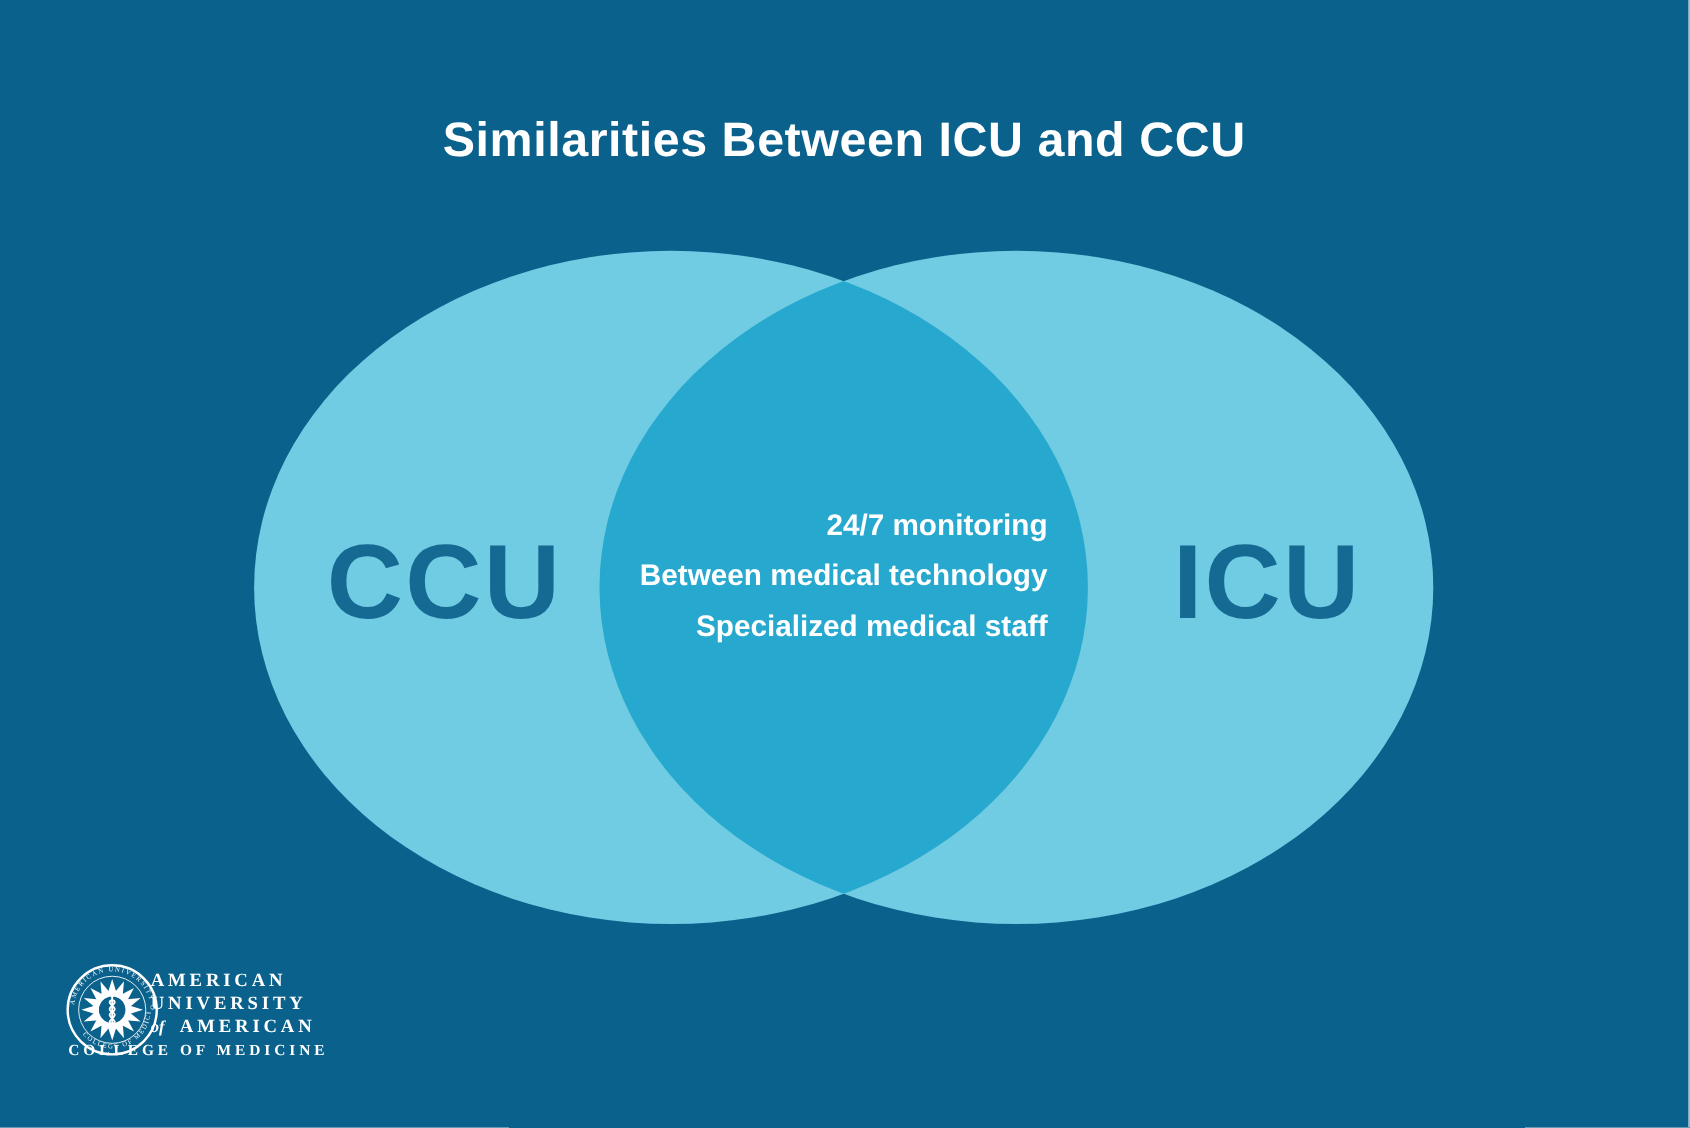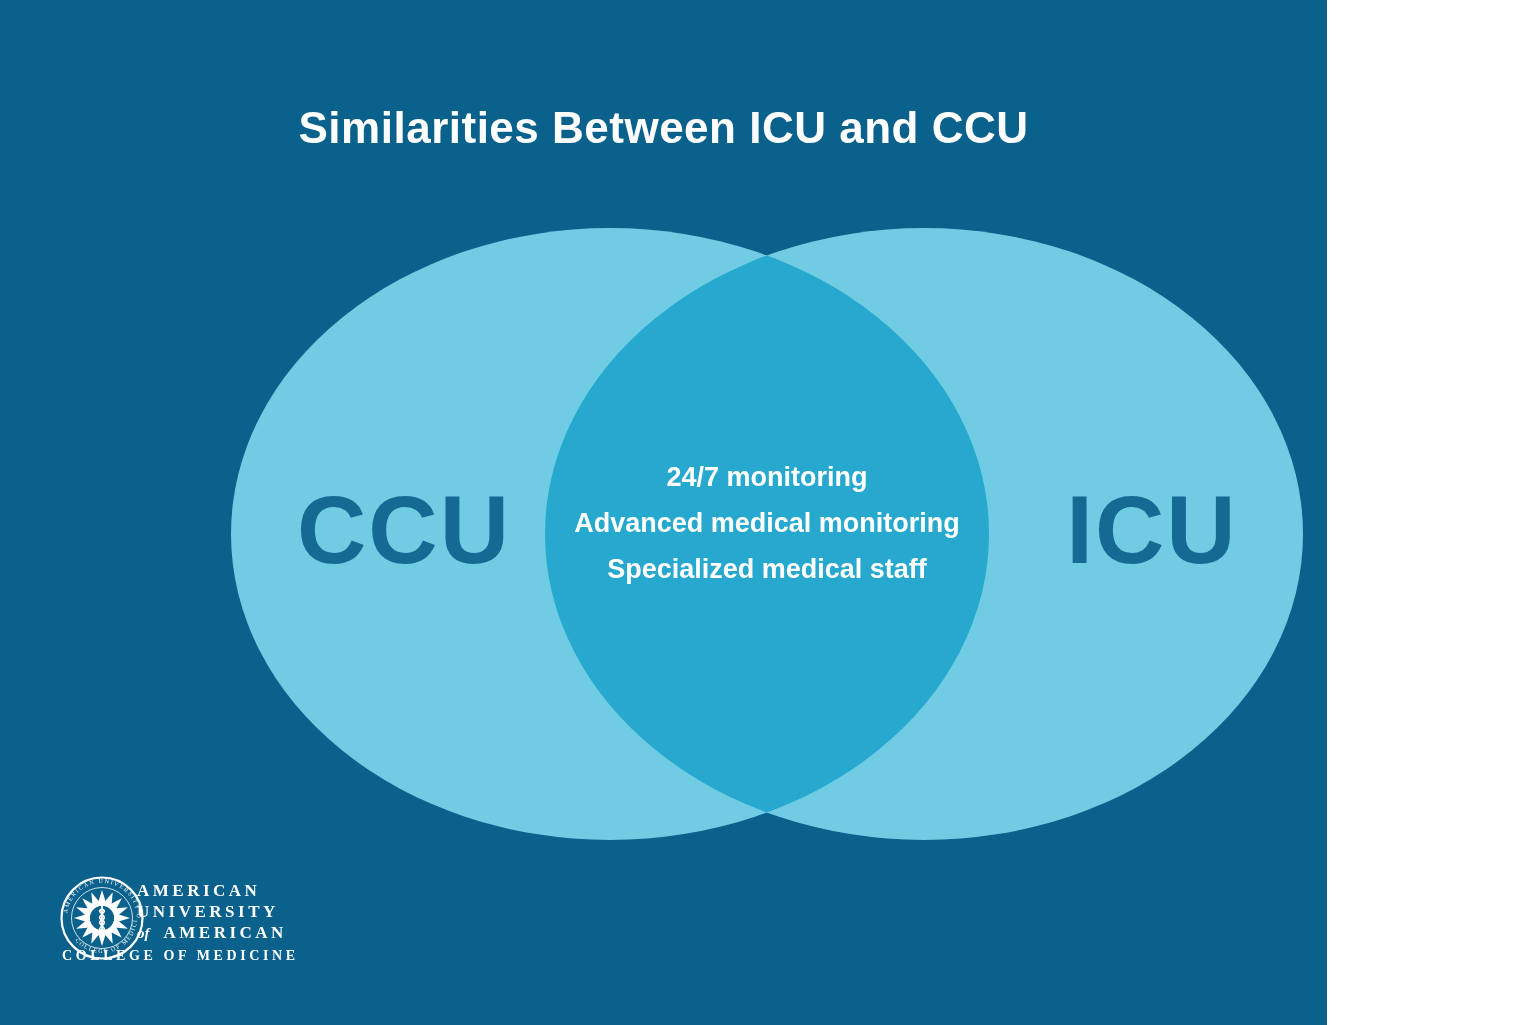--- a/index.html
+++ b/index.html
@@ -5,7 +5,7 @@
   html,body{margin:0;padding:0;}
   .canvas{
     position:relative;
-    width:1327px;height:1025px;
+    width:1535px;height:1025px;
     overflow:hidden;
     background:var(--background,#0a618c);
     font-family:"Liberation Sans",sans-serif;

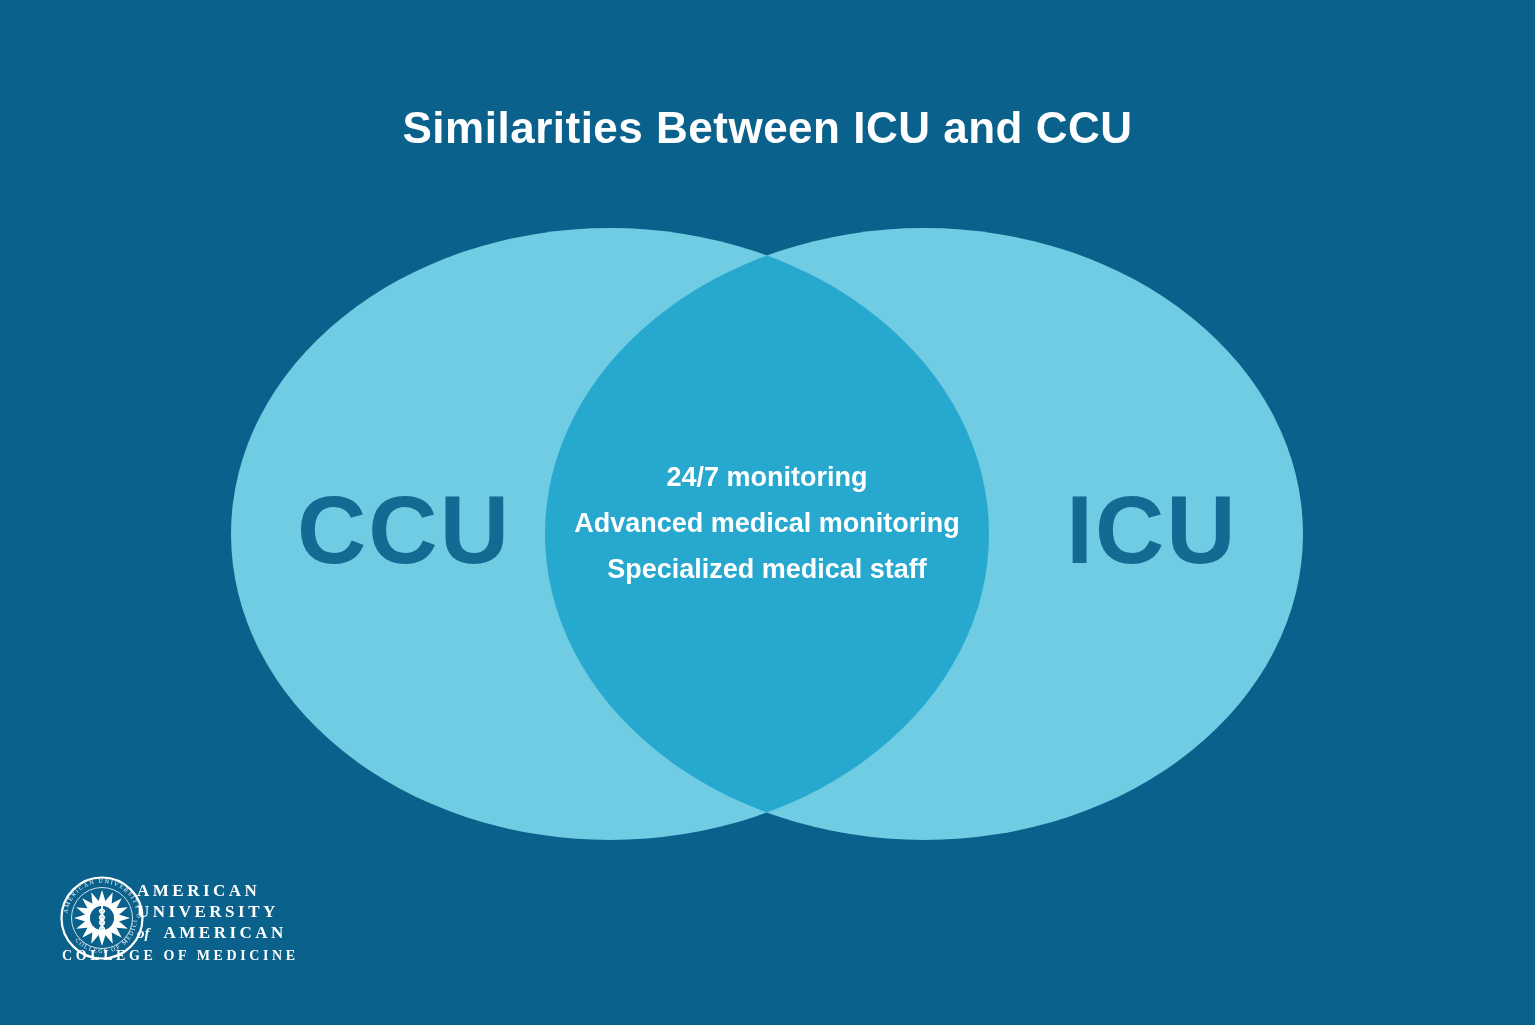--- a/index.html
+++ b/index.html
@@ -39,7 +39,7 @@
     font-size:27px;font-weight:bold;
     white-space:nowrap;
   }
-  .overlap-text div{line-height:46px;}
+  .overlap-text div{line-height:46px;text-align:right;}
   .logo{
     position:absolute;left:60px;top:874px;
     width:246px;height:100px;

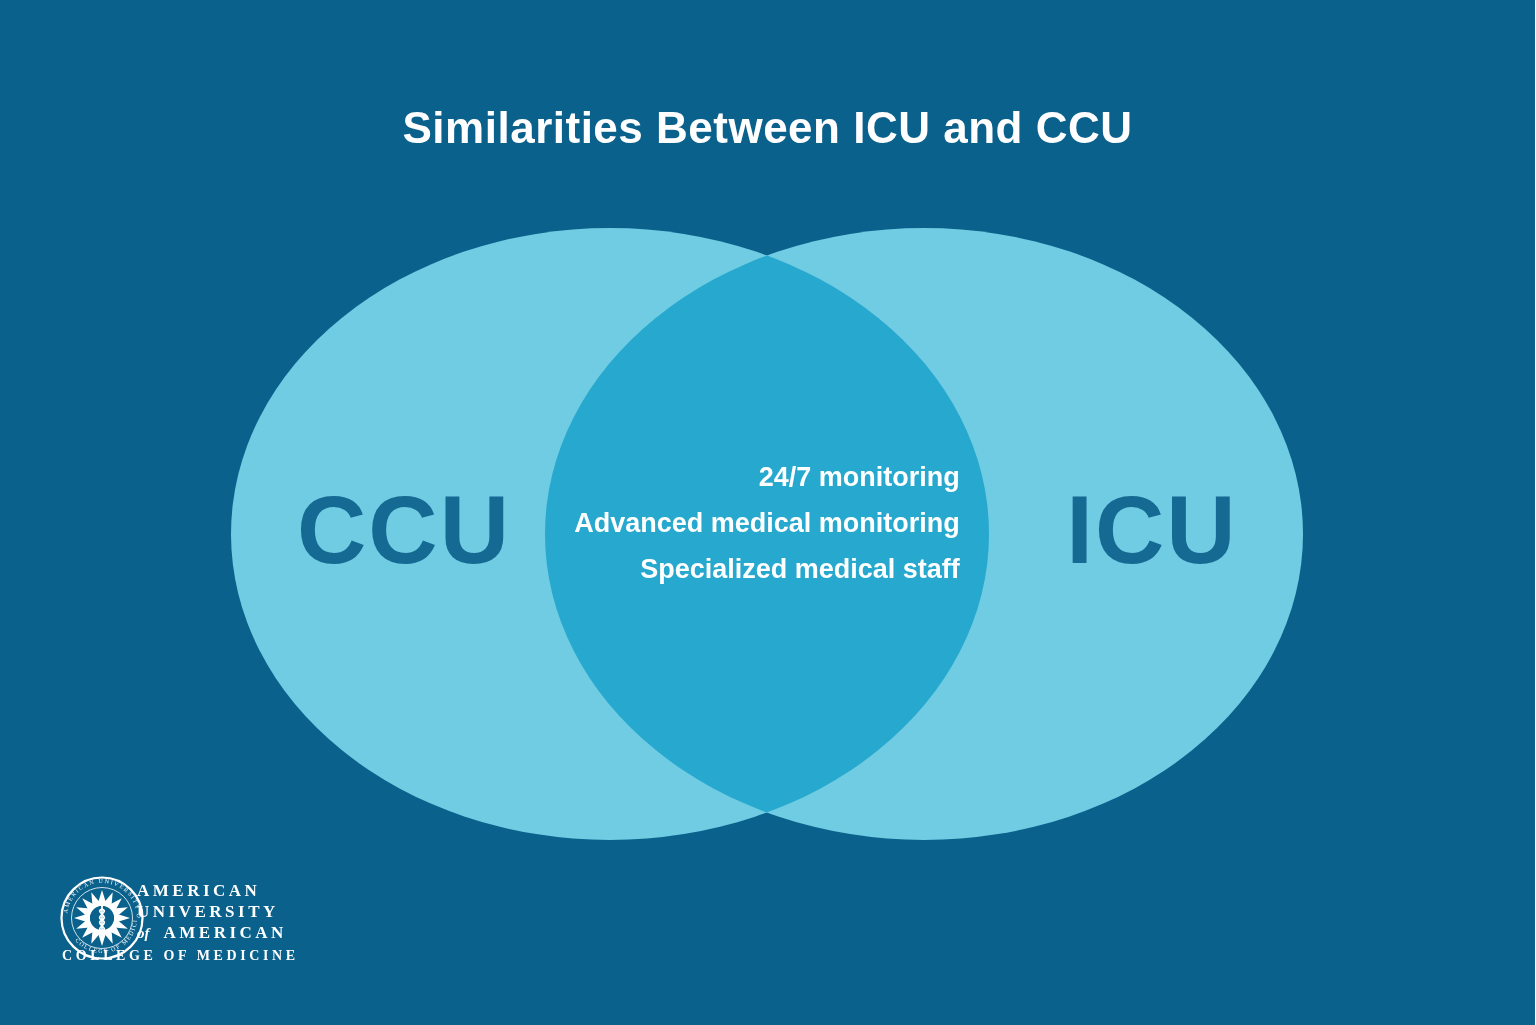--- a/index.html
+++ b/index.html
@@ -91,7 +91,7 @@
 
   <div class="overlap-text">
     <div>24/7 monitoring</div>
-    <div>Advanced medical monitoring</div>
+    <div>Between medical technology</div>
     <div>Specialized medical staff</div>
   </div>
 

